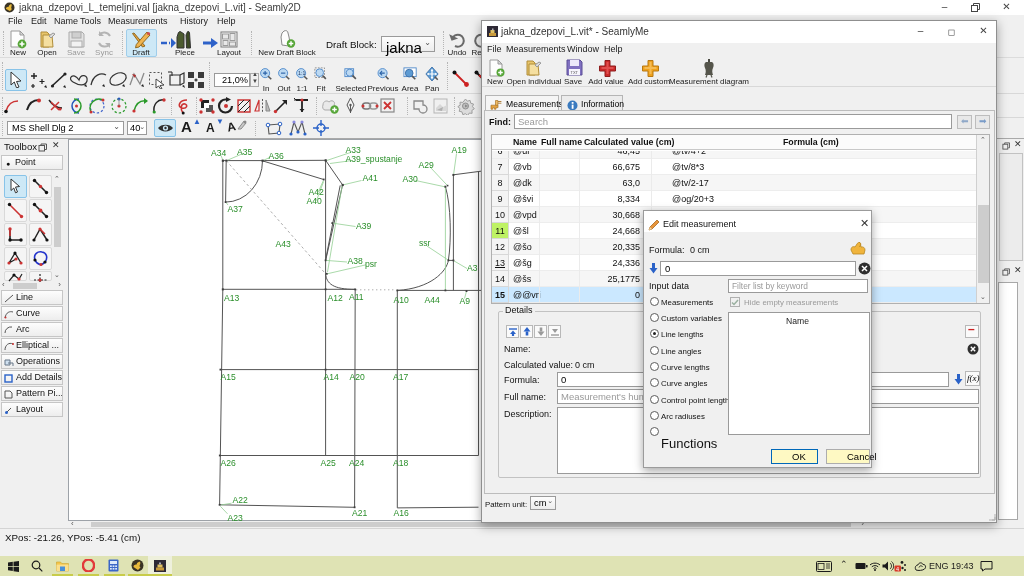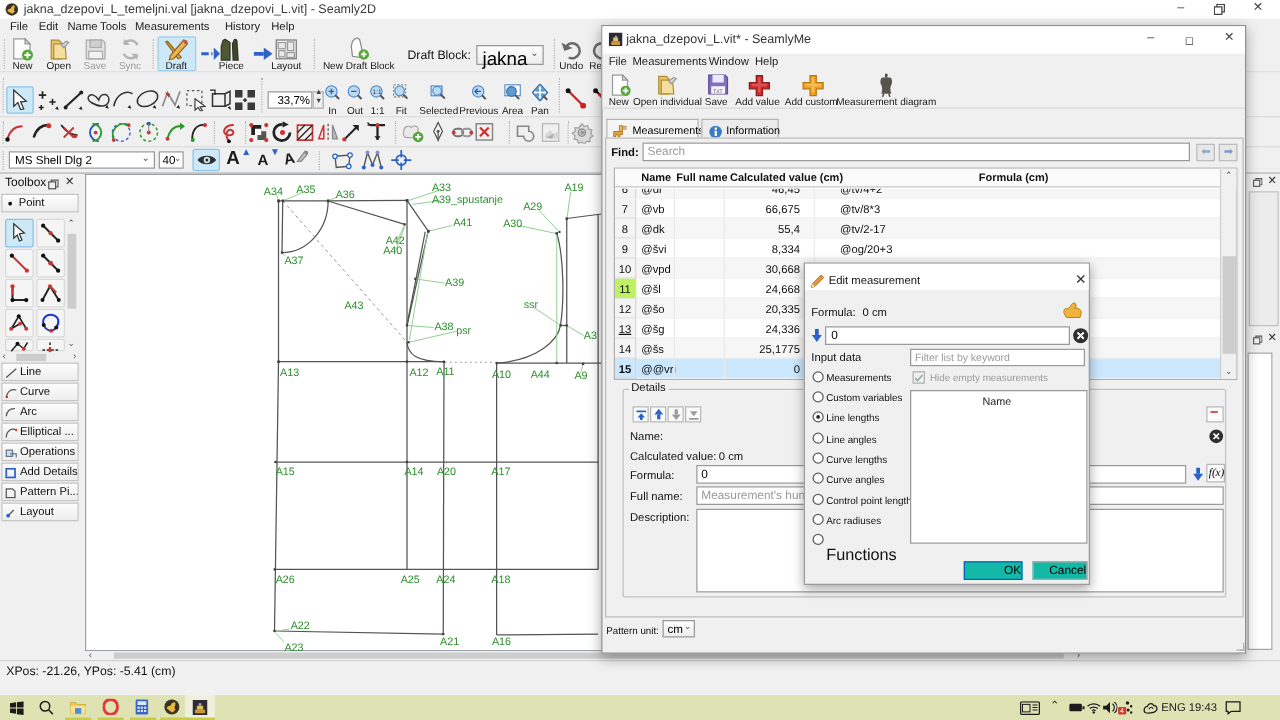--- a/index.html
+++ b/index.html
@@ -240,7 +240,7 @@
     <span class="vsep" style="left:209px;top:4px;height:28px"></span>
 
     <div class="abs" style="left:214px;top:15px;width:36px;height:14px;background:#fff;border:1px solid #9a9a9a">
-        <span style="position:absolute;right:1px;top:1px;font-size:9.2px">33,7%</span>
+        <span style="position:absolute;right:1px;top:1px;font-size:9.2px">21,0%</span>
       </div>
     <div class="abs" style="left:250px;top:15px;width:9px;height:14px;background:#f0f0f0;border:1px solid #ababab">
         <span style="position:absolute;left:1px;top:-3px;font-size:6px;color:#444">▲</span>

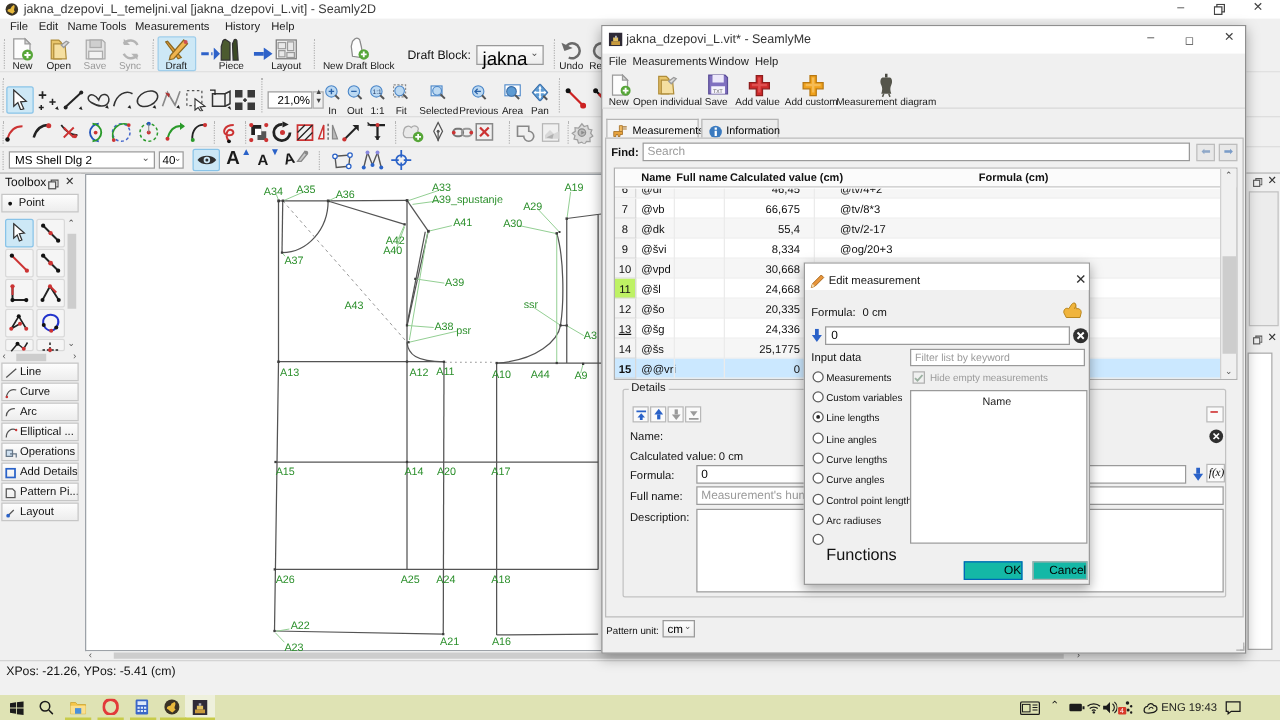--- a/index.html
+++ b/index.html
@@ -860,7 +860,7 @@
             <div class="throw" style="top:40px;height:16px;background:#f6f6f6;width:484px">
               <span class="thnum" style="height:16px;line-height:16px;background:#f4f4f4;">8</span>
               <span class="tcell" style="left:21px;line-height:16px">@dk</span>
-              <span class="tcell" style="right:336px;line-height:16px">55,4</span>
+              <span class="tcell" style="right:336px;line-height:16px">63,0</span>
               <span class="tcell" style="left:180px;line-height:16px">@tv/2-17</span>
             </div>
             <div class="throw" style="top:56px;height:16px;background:#ffffff;width:484px">

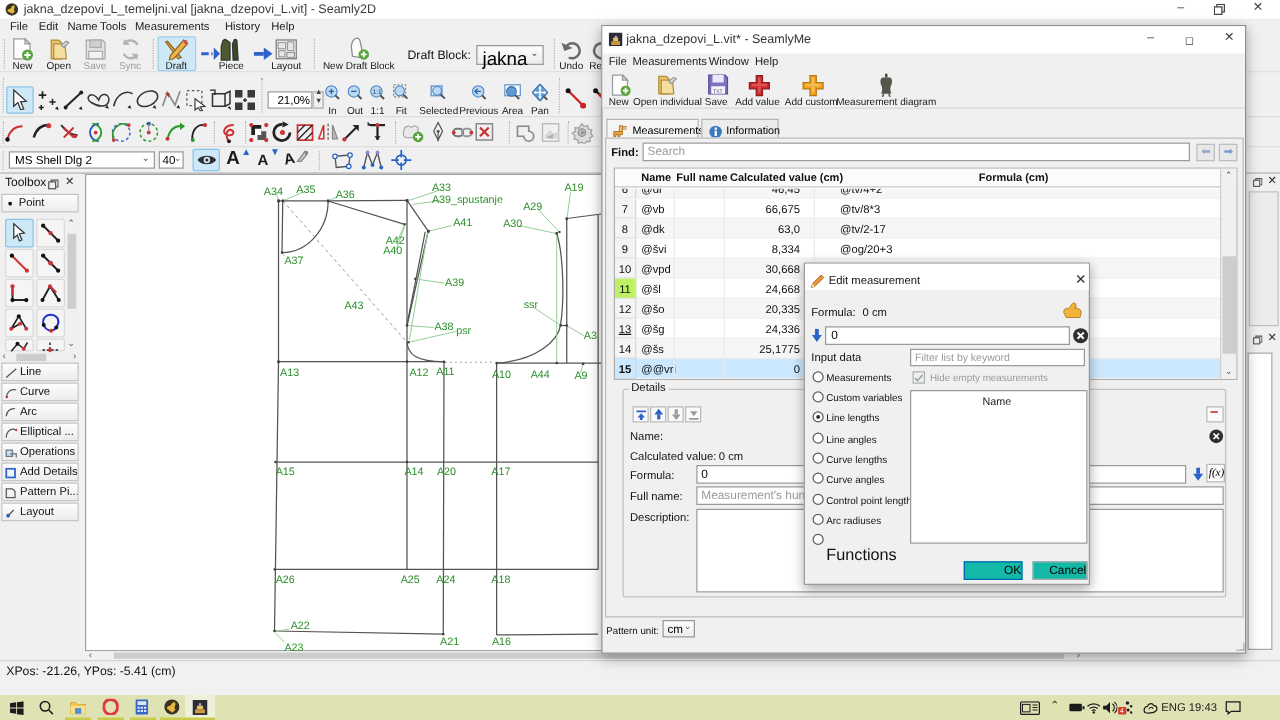--- a/index.html
+++ b/index.html
@@ -61,7 +61,7 @@
 #dlg { left:643px; top:210px; width:229px; height:258px; background:#f0f0f0; border:1px solid #9b9b9b; box-shadow:0 3px 9px rgba(0,0,0,0.35); }
 .radio { position:absolute; width:9px; height:9px; border:1px solid #5c5c5c; border-radius:50%; background:#fff; }
 .radio.sel::after { content:""; position:absolute; left:2px; top:2px; width:3px; height:3px; border-radius:50%; background:#222; }
-.btn { position:absolute; background:#14b8a6; border:1px solid #adadad; font-size:9.5px; text-align:right; }
+.btn { position:absolute; background:#fef9c3; border:1px solid #adadad; font-size:9.5px; text-align:left;padding-left:20px; }
 </style>
 </head>
 <body>

